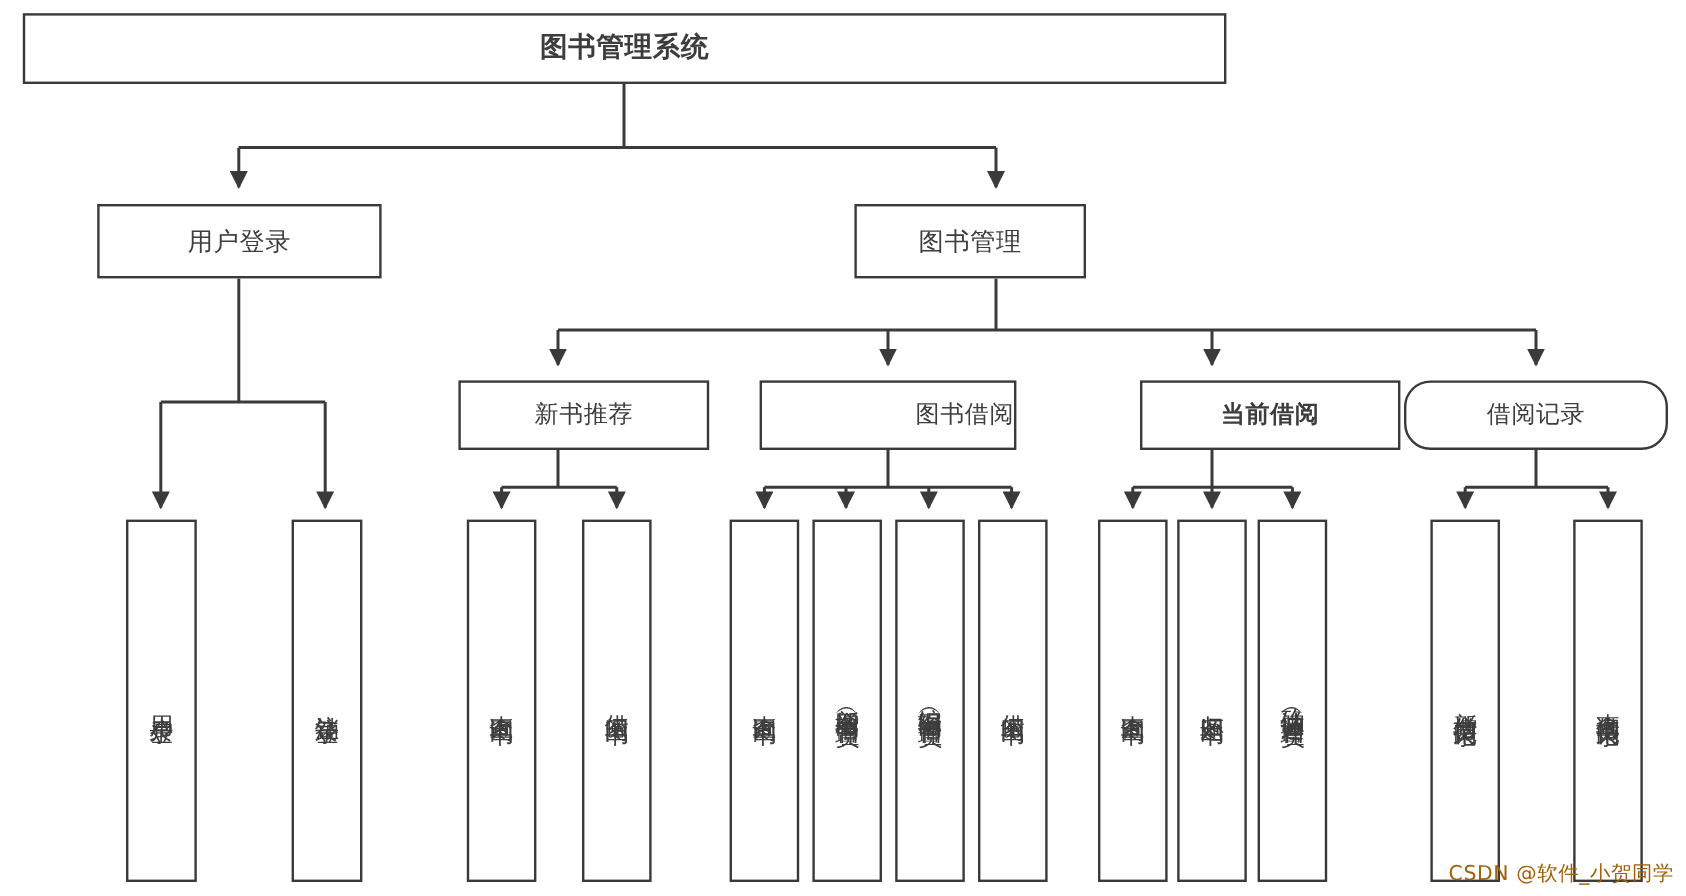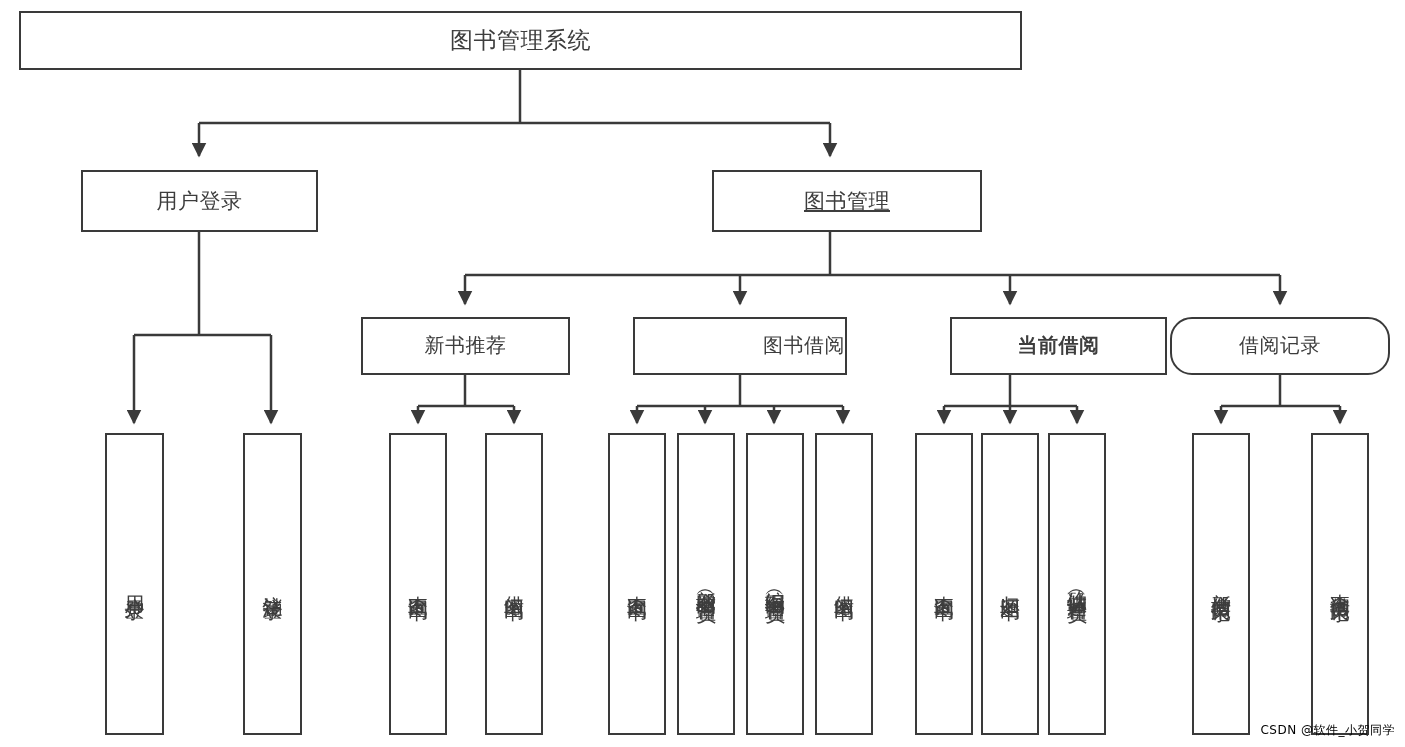--- a/index.html
+++ b/index.html
@@ -128,7 +128,7 @@
     </g>
   </svg>
 
-  <div class="node node-root" style="left:19px; top:11px; width:1003px; height:59px;">
+  <div class="node node-root" style="left:19px; top:11px; width:1003px; height:59px;font-weight:bold;">
     <span class="label">图书管理系统</span>
   </div>
 

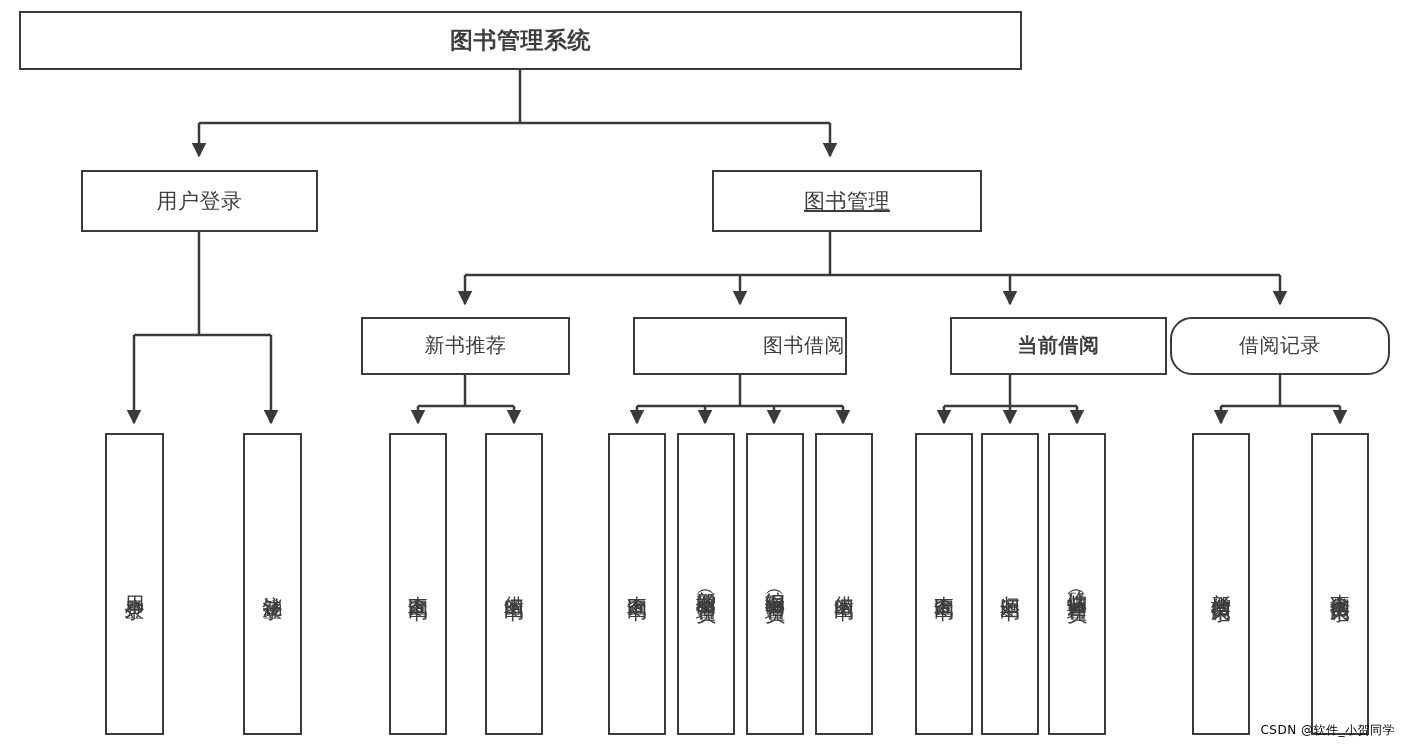--- a/index.html
+++ b/index.html
@@ -135,7 +135,7 @@
   <div class="node node-l1" style="left:81px; top:170px; width:237px; height:62px;">
     <span class="label">用户登录</span>
   </div>
-  <div class="node node-l1" style="left:712px; top:170px; width:270px; height:62px;text-decoration:underline;">
+  <div class="node node-l1" style="left:712px; top:170px; width:193px; height:62px;">
     <span class="label">图书管理</span>
   </div>
 

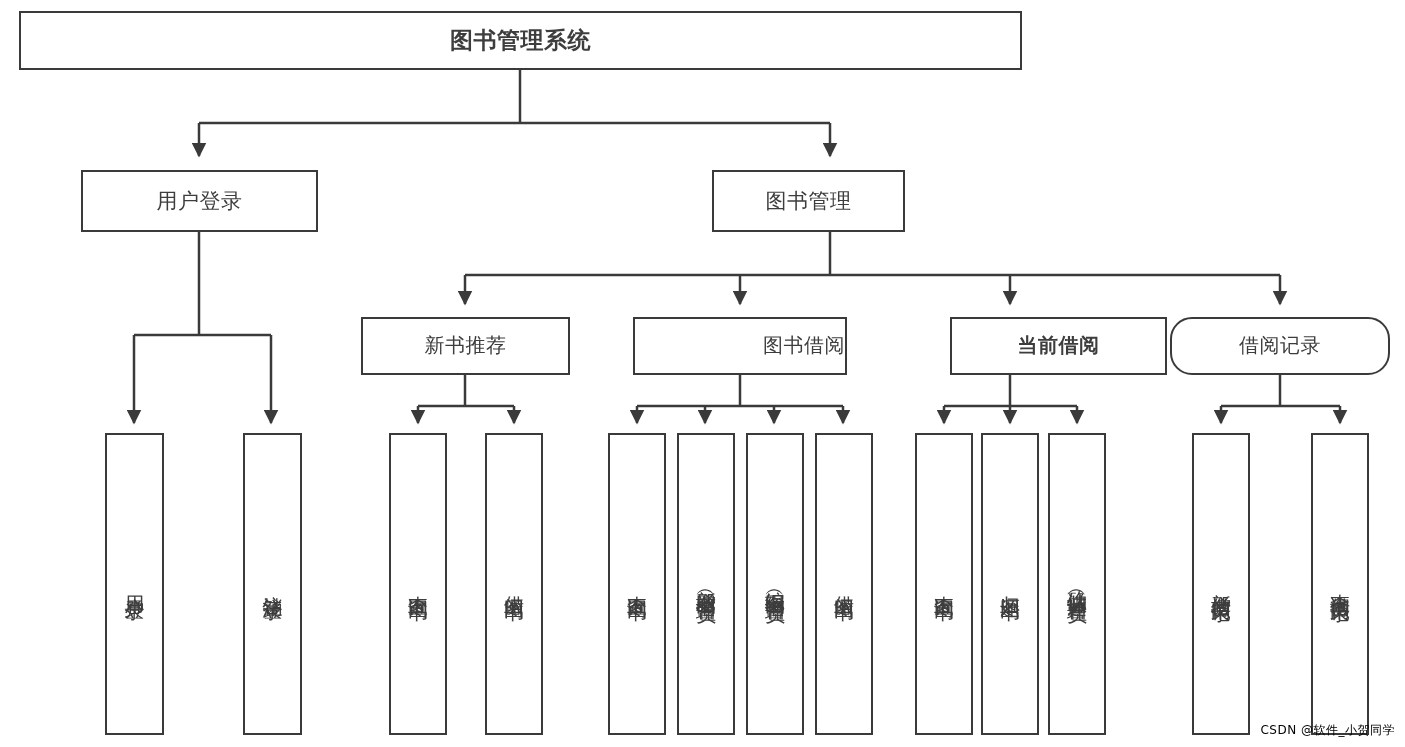--- a/index.html
+++ b/index.html
@@ -139,7 +139,7 @@
     <span class="label">图书管理</span>
   </div>
 
-  <div class="node node-l2" style="left:361px; top:317px; width:209px; height:58px;">
+  <div class="node node-l2" style="left:382px; top:317px; width:209px; height:58px;">
     <span class="label">新书推荐</span>
   </div>
   <div class="node node-l2" style="left:633px; top:317px; width:214px; height:58px;justify-content:flex-end;">

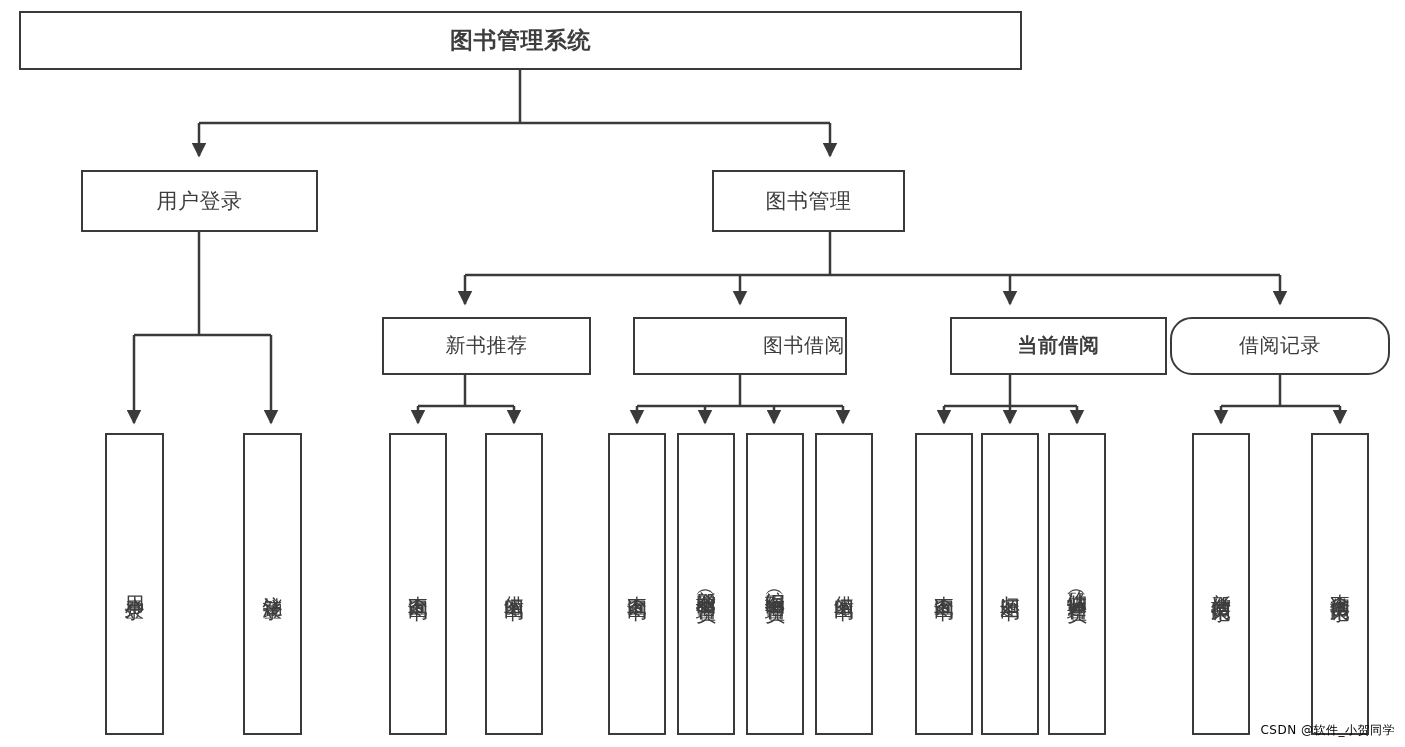--- a/index.html
+++ b/index.html
@@ -67,8 +67,8 @@
     position: absolute;
     right: 10px;
     bottom: 8px;
-    font-size: 12px;
-    color: #000000;
+    font-size: 17px;
+    color: #a16207;
     letter-spacing: 0.5px;
     white-space: nowrap;
   }

